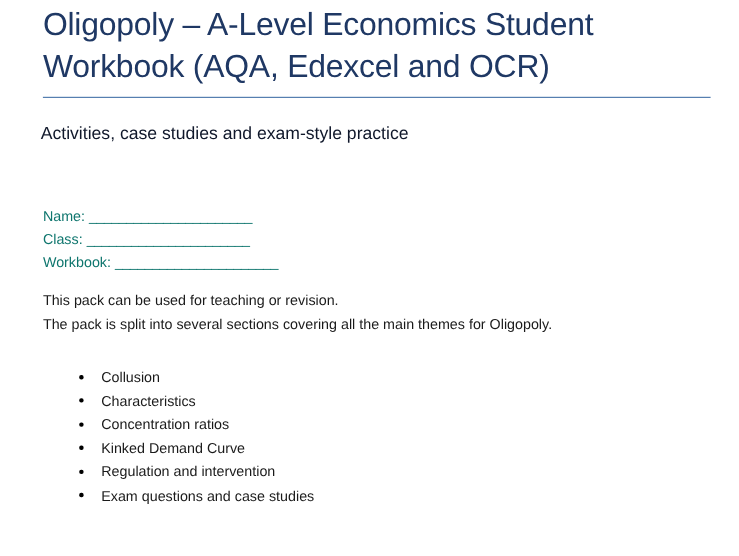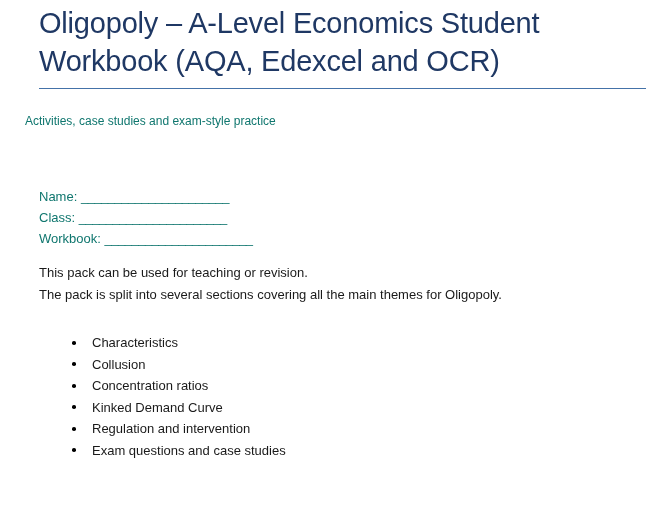--- a/index.html
+++ b/index.html
@@ -52,11 +52,11 @@
   
   .subtitle {
     position: absolute;
-    left: 25px;
+    left: 37px;
     top: 113px;
-    font-size: 12px;
+    font-size: 16px;
     line-height: 17px;
-    color: #0f766e;
+    color: #0f172a;
   }
 
   

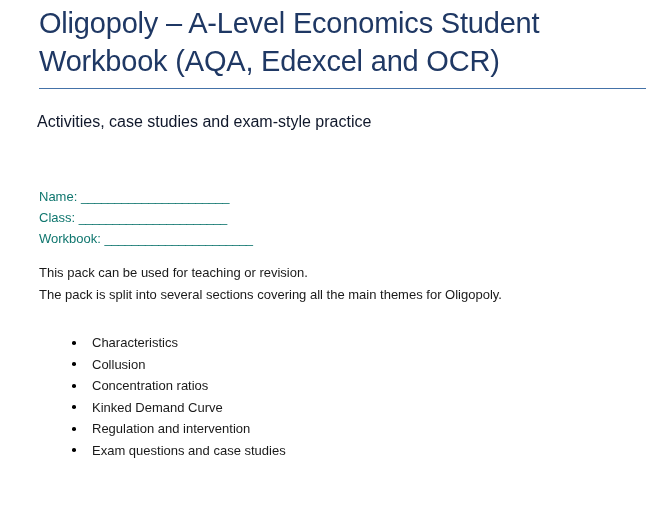--- a/index.html
+++ b/index.html
@@ -150,11 +150,11 @@
   <ul class="bullet-list">
     <li class="bullet-item">
       <span class="bullet-dot"></span>
-      <span>Characteristics</span>
+      <span>Collusion</span>
     </li>
     <li class="bullet-item">
       <span class="bullet-dot"></span>
-      <span>Collusion</span>
+      <span>Characteristics</span>
     </li>
     <li class="bullet-item">
       <span class="bullet-dot"></span>

